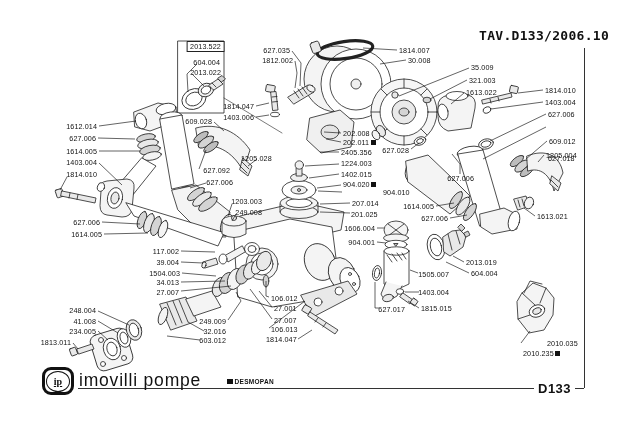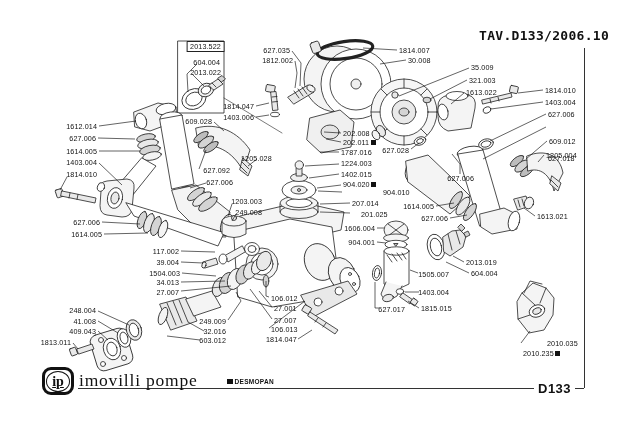--- a/index.html
+++ b/index.html
@@ -398,7 +398,7 @@
       <div class="lbl" style="top: 154px; left: 241px;">1205.028</div>
       <div class="lbl" style="top: 128.5px; left: 343px;">202.008</div>
       <div class="lbl" style="top: 137.5px; left: 343px;">202.011<span class="sq"></span></div>
-      <div class="lbl" style="top: 147.5px; left: 341px;">1787.016</div>
+      <div class="lbl" style="top: 147.5px; left: 341px;">2405.356</div>
       <div class="lbl" style="top: 158.5px; left: 341px;">1224.003</div>
       <div class="lbl" style="top: 169.5px; left: 341px;">1402.015</div>
       <div class="lbl" style="top: 180px; left: 343px;">904.020<span class="sq"></span></div>

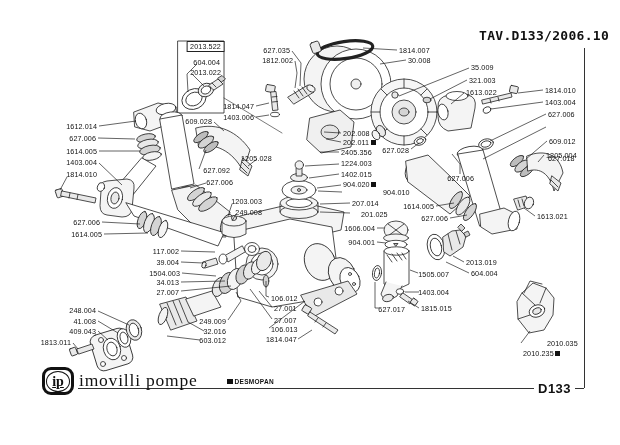--- a/index.html
+++ b/index.html
@@ -404,7 +404,7 @@
       <div class="lbl" style="top: 180px; left: 343px;">904.020<span class="sq"></span></div>
       <div class="lbl" style="top: 187.5px; left: 344px; padding-left: 39px;">904.010</div>
       <div class="lbl" style="top: 198.5px; left: 352px;">207.014</div>
-      <div class="lbl" style="top: 209.5px; left: 361px;">201.025</div>
+      <div class="lbl" style="top: 209.5px; left: 351px;">201.025</div>
       <div class="lbl" style="top: 145.5px; right: 211px;">627.028</div>
       <div class="lbl" style="top: 174px; right: 146px;">627.006</div>
       <div class="lbl" style="top: 201.5px; right: 186px;">1614.005</div>

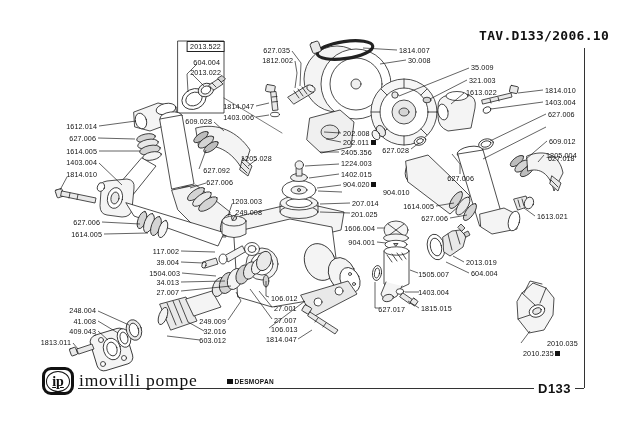--- a/index.html
+++ b/index.html
@@ -421,7 +421,7 @@
       <div class="lbl" style="top: 287.5px; right: 441px;">27.007</div>
       <div class="lbl" style="top: 306px; right: 524px;">248.004</div>
       <div class="lbl" style="top: 316.5px; right: 524px;">41.008</div>
-      <div class="lbl" style="top: 326.5px; right: 524px;">409.043</div>
+      <div class="lbl" style="top: 326.5px; right: 524px;">234.005</div>
       <div class="lbl" style="top: 337.5px; right: 549px;">1813.011</div>
       <div class="lbl" style="top: 316.5px; right: 394px;">249.009</div>
       <div class="lbl" style="top: 327px; right: 394px;">32.016</div>

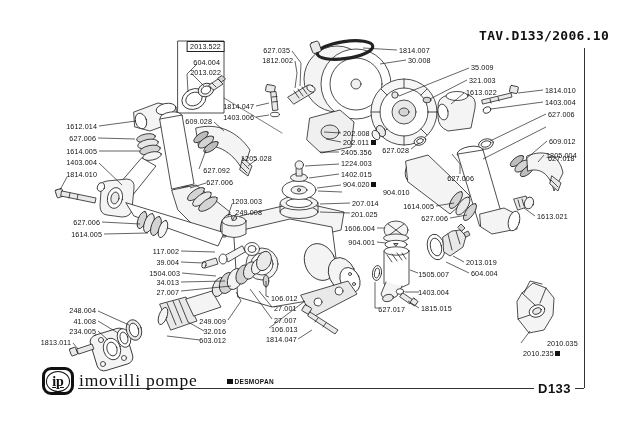--- a/index.html
+++ b/index.html
@@ -21,7 +21,7 @@
         border-radius:9px;box-sizing:border-box;display:flex;align-items:center;justify-content:center;}
   .logo-oval{width:22px;height:19px;border:1.5px solid #111;border-radius:50%;
              display:flex;align-items:center;justify-content:center;}
-  .logo-txt{font-family:"Liberation Serif",serif;font-weight:bold;font-size:14px;line-height:13px;text-decoration:underline;}
+  .logo-txt{font-family:"Liberation Serif",serif;font-weight:bold;font-size:10px;line-height:13px;text-decoration:underline;}
   .brand{position:absolute;left:79px;top:370px;font-family:Liberation Serif, serif;
          font-size:17.5px;letter-spacing:0.8px;color:#111;}
   .desmopan{position:absolute;left:227px;top:378px;font-size:6.5px;font-weight:bold;

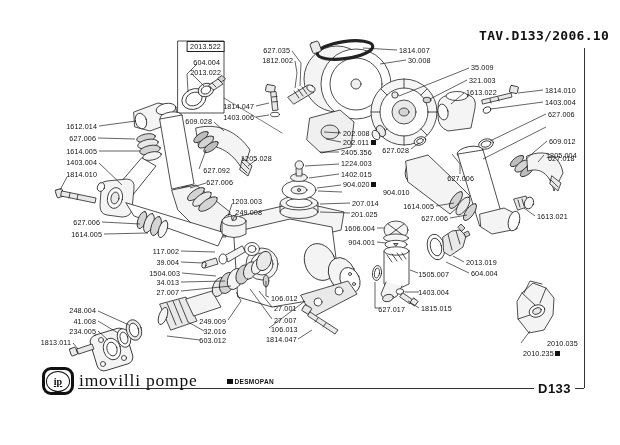--- a/index.html
+++ b/index.html
@@ -22,7 +22,7 @@
   .logo-oval{width:22px;height:19px;border:1.5px solid #111;border-radius:50%;
              display:flex;align-items:center;justify-content:center;}
   .logo-txt{font-family:"Liberation Serif",serif;font-weight:bold;font-size:10px;line-height:13px;text-decoration:underline;}
-  .brand{position:absolute;left:79px;top:370px;font-family:Liberation Serif, serif;
+  .brand{position:absolute;left:79px;top:370px;font-family:Liberation Sans, sans-serif;
          font-size:17.5px;letter-spacing:0.8px;color:#111;}
   .desmopan{position:absolute;left:227px;top:378px;font-size:6.5px;font-weight:bold;
             letter-spacing:0.3px;display:flex;align-items:center;gap:2px;}

